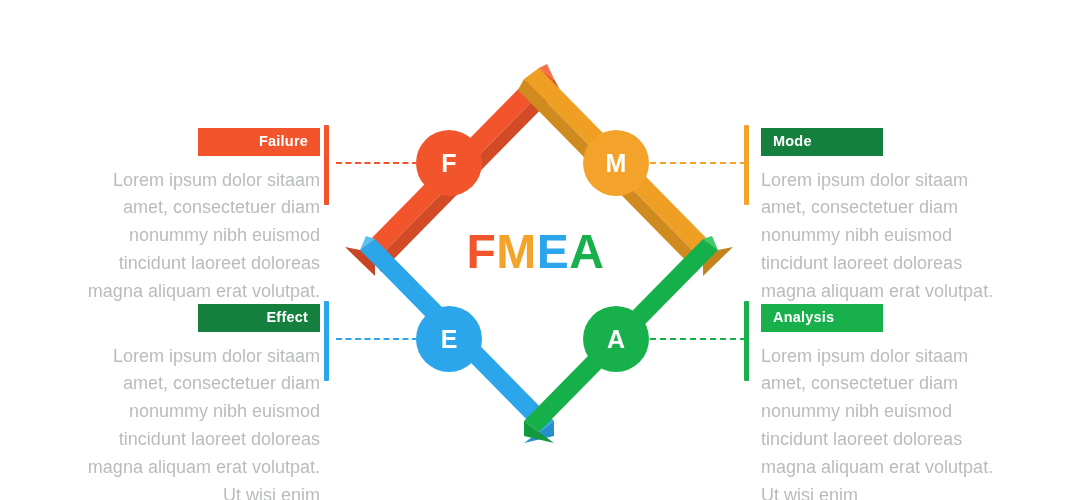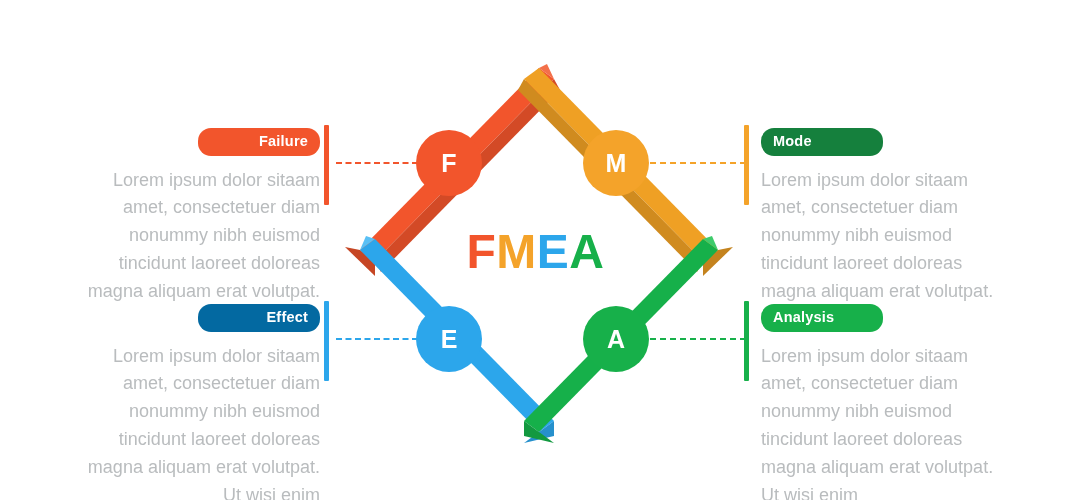--- a/index.html
+++ b/index.html
@@ -27,7 +27,6 @@
     font-weight:bold;
     letter-spacing:.2px;
     line-height:1;
-    border-radius:13px;
   }
   .panel.left .pill{text-align:right;}
   .panel.right .pill{text-align:left;}

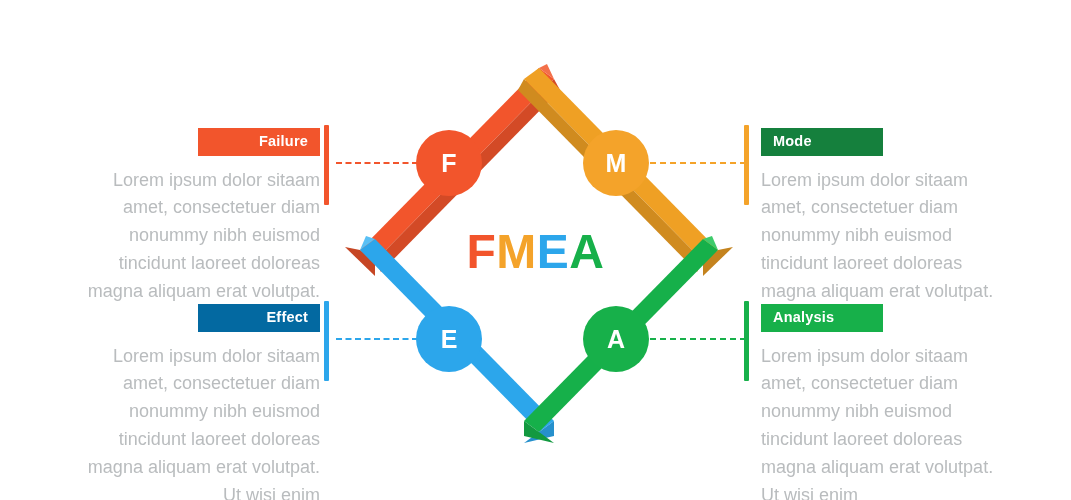--- a/index.html
+++ b/index.html
@@ -141,7 +141,7 @@
   </div>
 
   <div class="panel left" style="left:70px;top:304px;">
-    <div class="pill" style="background: #0369a1;">Effect</div>
+    <div class="pill" style="background: #15803d;">Effect</div>
     <div class="desc">Lorem ipsum dolor sitaam amet, consectetuer diam nonummy  nibh euismod tincidunt laoreet doloreas magna aliquam erat volutpat. Ut wisi enim</div>
   </div>
 

